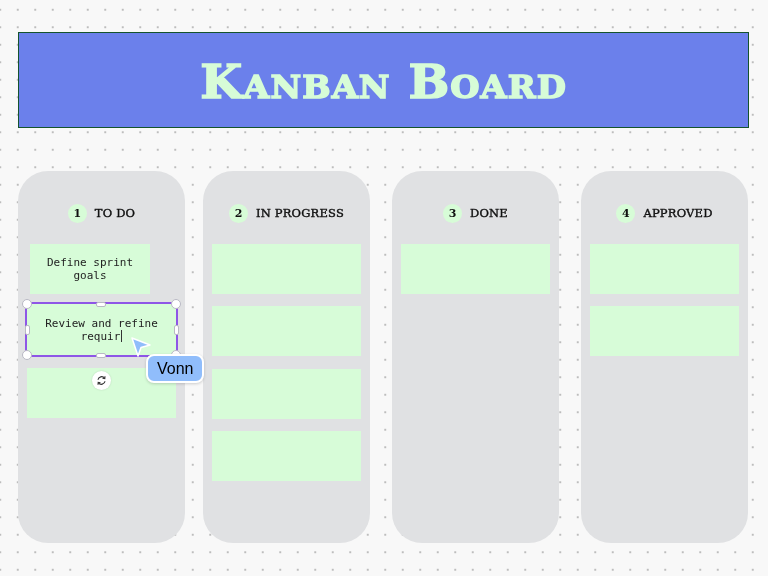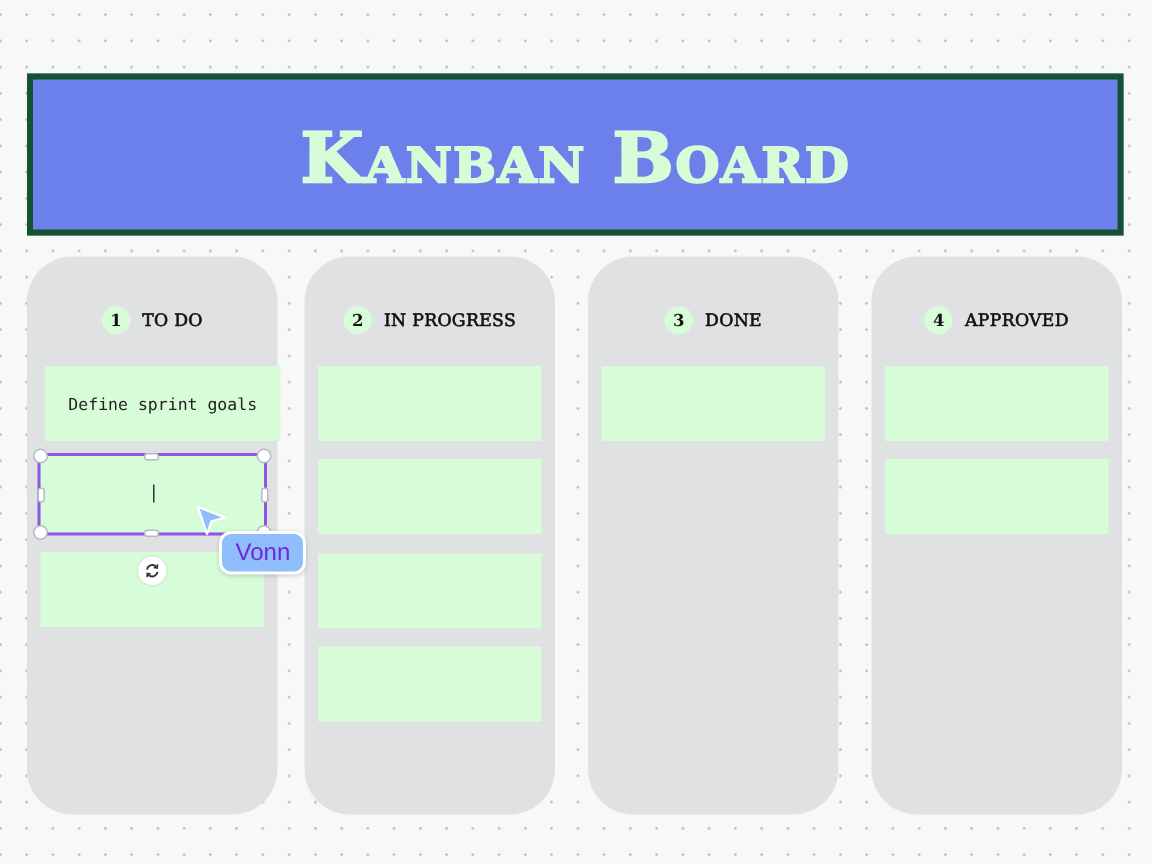--- a/index.html
+++ b/index.html
@@ -13,8 +13,8 @@
     font-family: "DejaVu Sans", sans-serif;
   }
   .banner {
-    position: absolute; left: 18px; top: 49px; width: 731px; height: 108px;
-    background: #6b80eb; border: 4px solid #14532d;
+    position: absolute; left: 18px; top: 32px; width: 731px; height: 96px;
+    background: #6b80eb; border: 1px solid #14532d;
     display: flex; align-items: center; justify-content: center;
   }
   .banner-title {

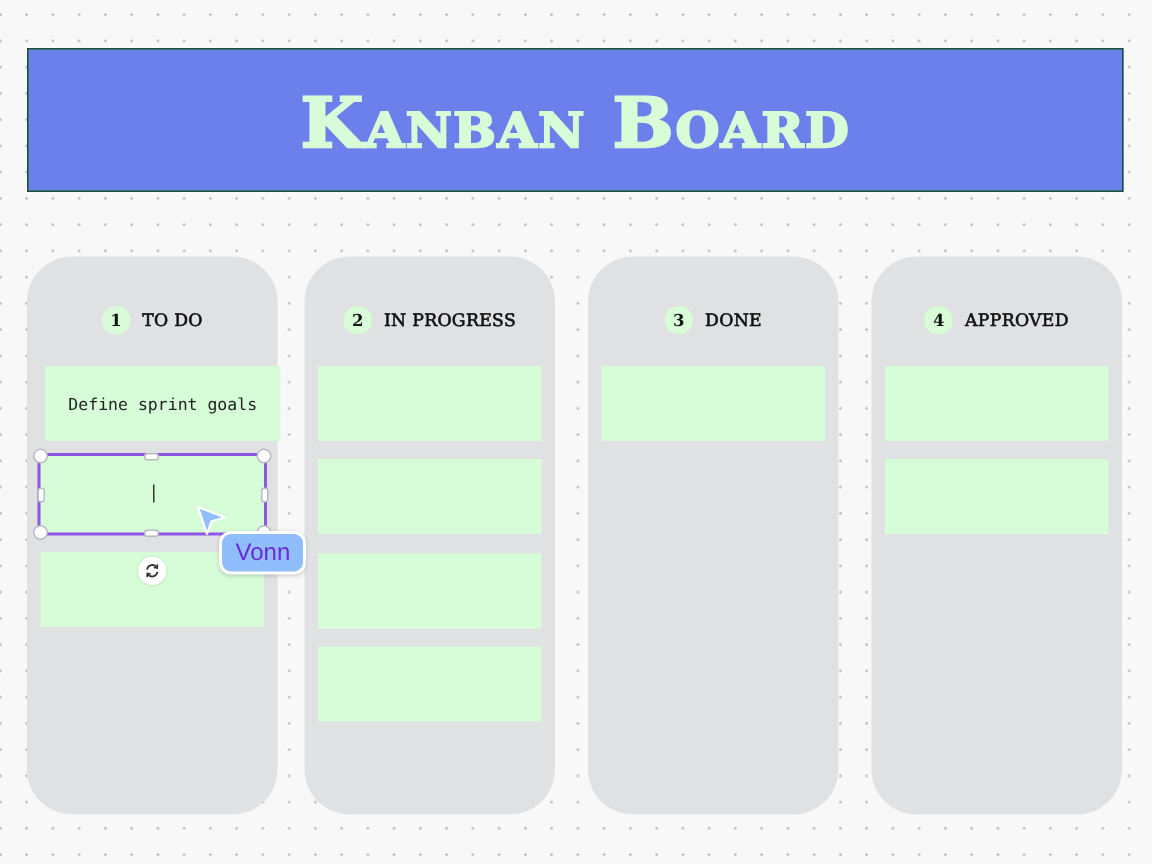--- a/index.html
+++ b/index.html
@@ -104,7 +104,7 @@
   </div>
 </div>
 
-<div class="card" style="left:30px; top:244px; width:157px; height:50px;">
+<div class="card" style="left:30px; top:244px; width:120px; height:50px;">
   <span>Define sprint goals</span>
 </div>
 

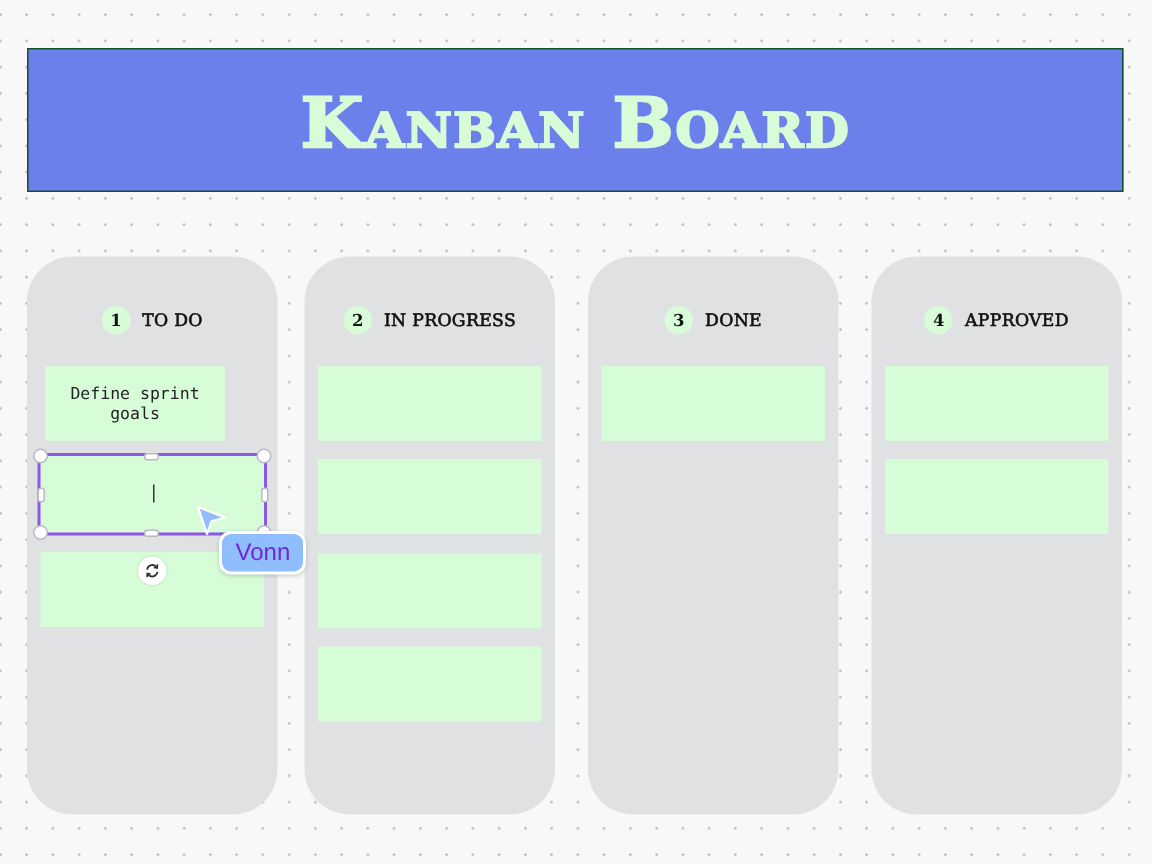--- a/index.html
+++ b/index.html
@@ -109,7 +109,7 @@
 </div>
 
 <div class="card selected" style="left:27px; top:304px; width:149px; height:51px;">
-  <span><span class="caret"></span></span>
+  <span><span>Review and refine requir</span><span class="caret"></span></span>
 </div>
 
 <div class="handle corner" style="left:22px; top:299px;"></div>

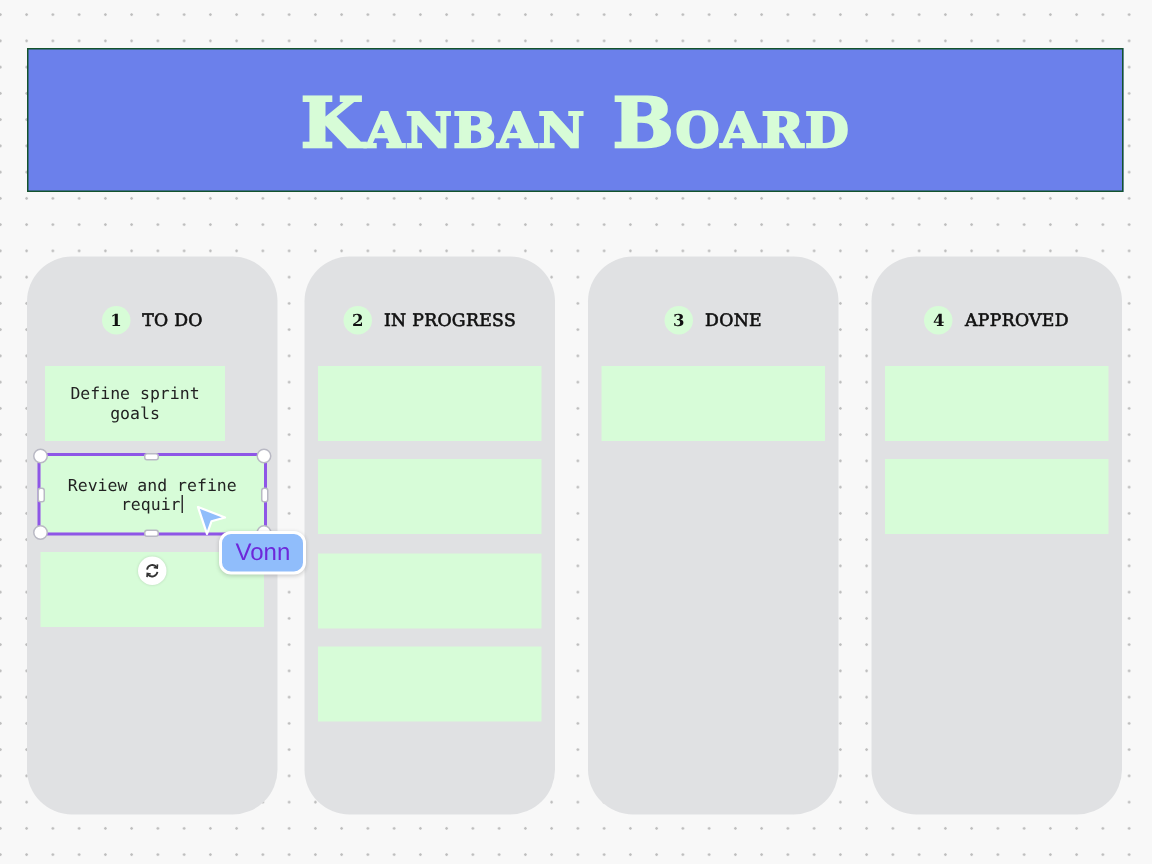--- a/index.html
+++ b/index.html
@@ -66,7 +66,7 @@
     background: #90bdfb; border: 2px solid #fff; border-radius: 8px;
     box-shadow: 0 1px 3px rgba(0,0,0,0.18);
     display: flex; align-items: center;
-    font-family: "Liberation Sans", sans-serif; font-size: 16px; color: #6d28d9;
+    font-family: "Liberation Sans", sans-serif; font-size: 16px; color: #000000;
   }
 </style>
 </head>

